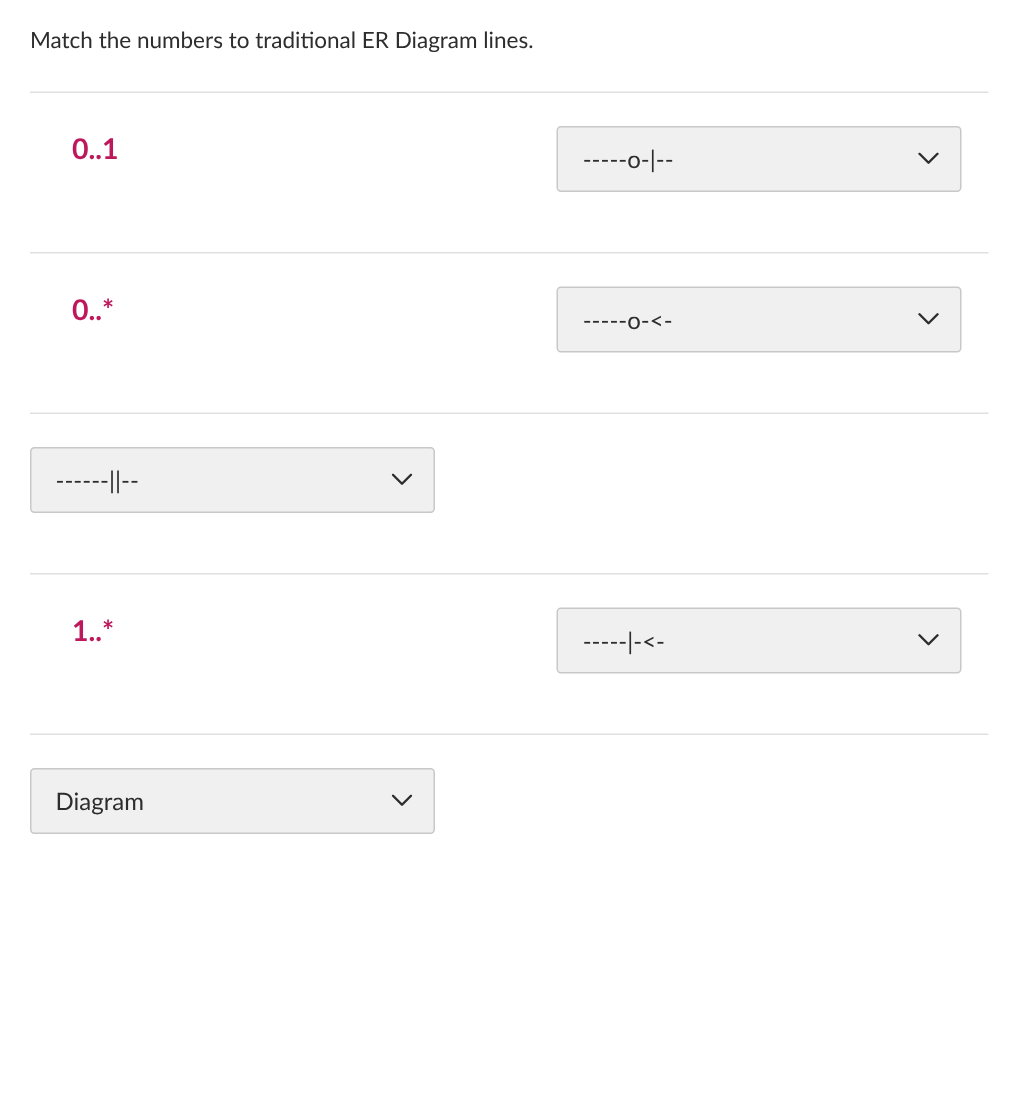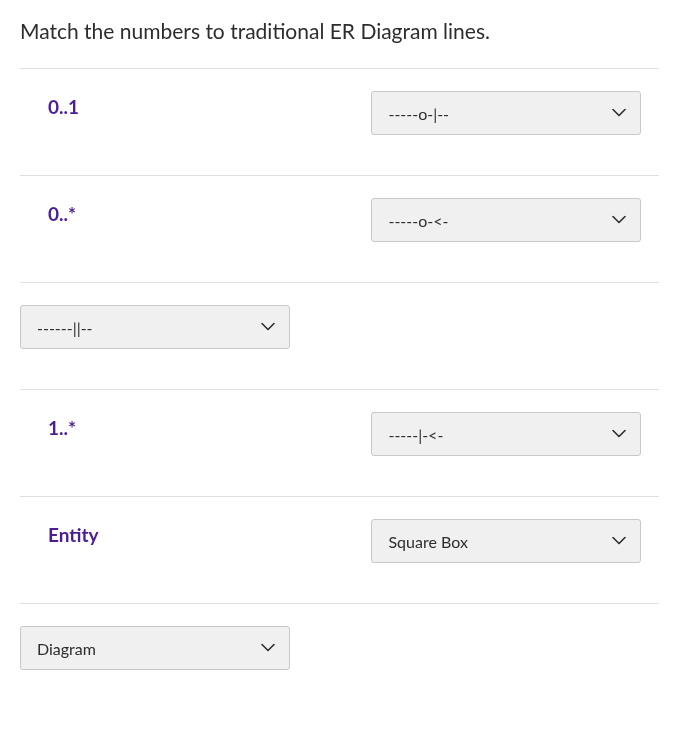--- a/index.html
+++ b/index.html
@@ -15,7 +15,7 @@
       padding: 18px 20px;
     }
     .question-title {
-      font-size: 21px;
+      font-size: 15px;
       color: #2d2d2d;
       margin-bottom: 25px;
       font-weight: 400;

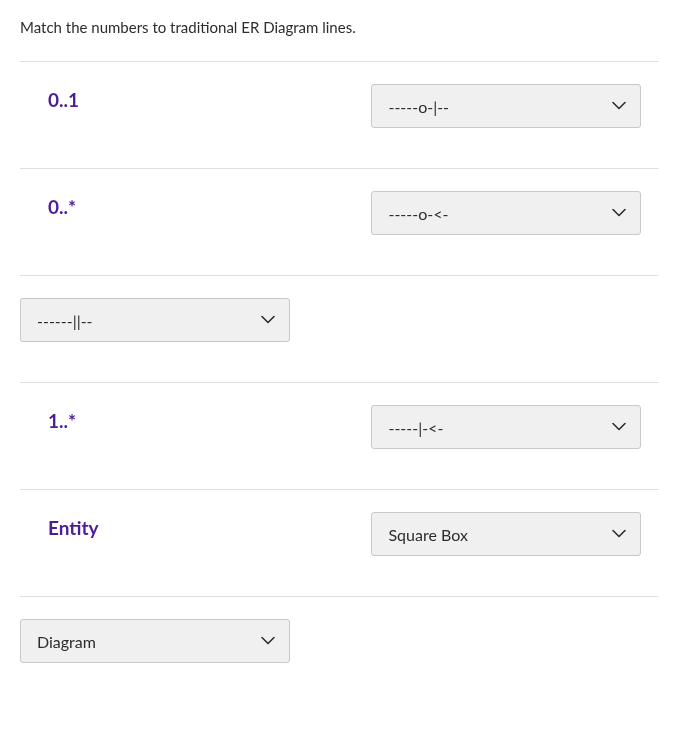--- a/index.html
+++ b/index.html
@@ -33,7 +33,7 @@
       flex: 0 0 55%;
       font-size: 19px;
       font-weight: 700;
-      color: #4c1d95;
+      color: #be185d;
       padding-left: 28px;
       padding-top: 4px;
     }

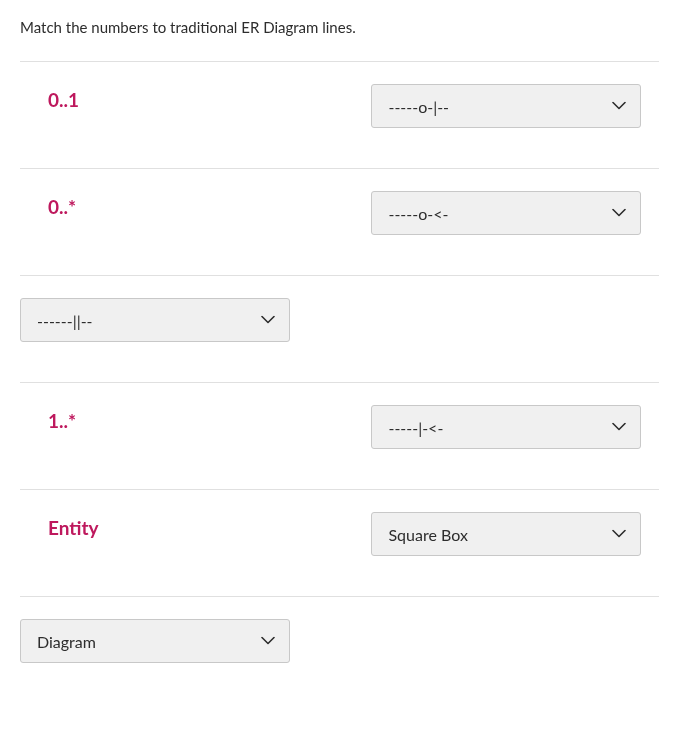--- a/index.html
+++ b/index.html
@@ -133,19 +133,6 @@
     </div>
   </div>
 
-  <div class="match-row">
-    <div class="match-label">Entity</div>
-    <div class="match-select-wrap">
-      <div class="match-select">
-        <span class="select-text">Square Box</span>
-        <span class="chevron">
-          <svg width="14" height="9" viewBox="0 0 14 9">
-              <path d="M1 1 L7 7 L13 1" stroke="#2d2d2d" stroke-width="1.6" fill="none" stroke-linecap="round" stroke-linejoin="round"></path>
-            </svg>
-        </span>
-      </div>
-    </div>
-  </div>
 
   <div class="match-row">
     <div class="match-select-wrap">

